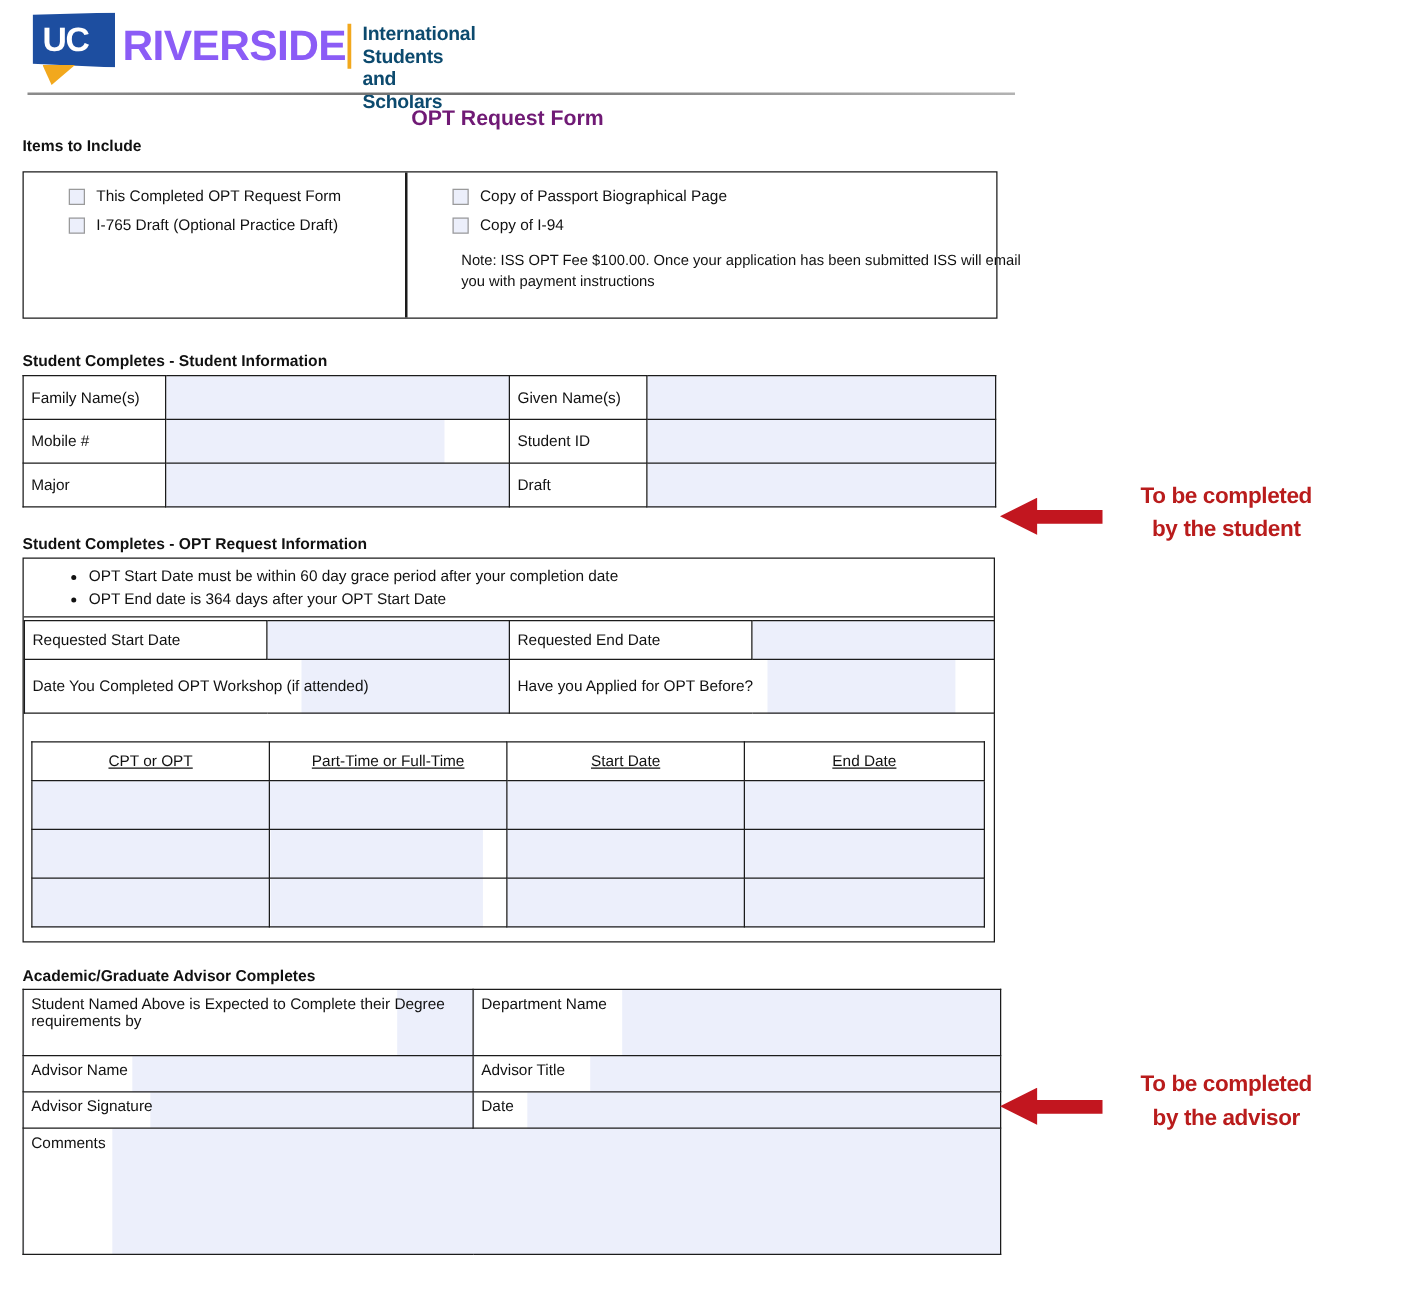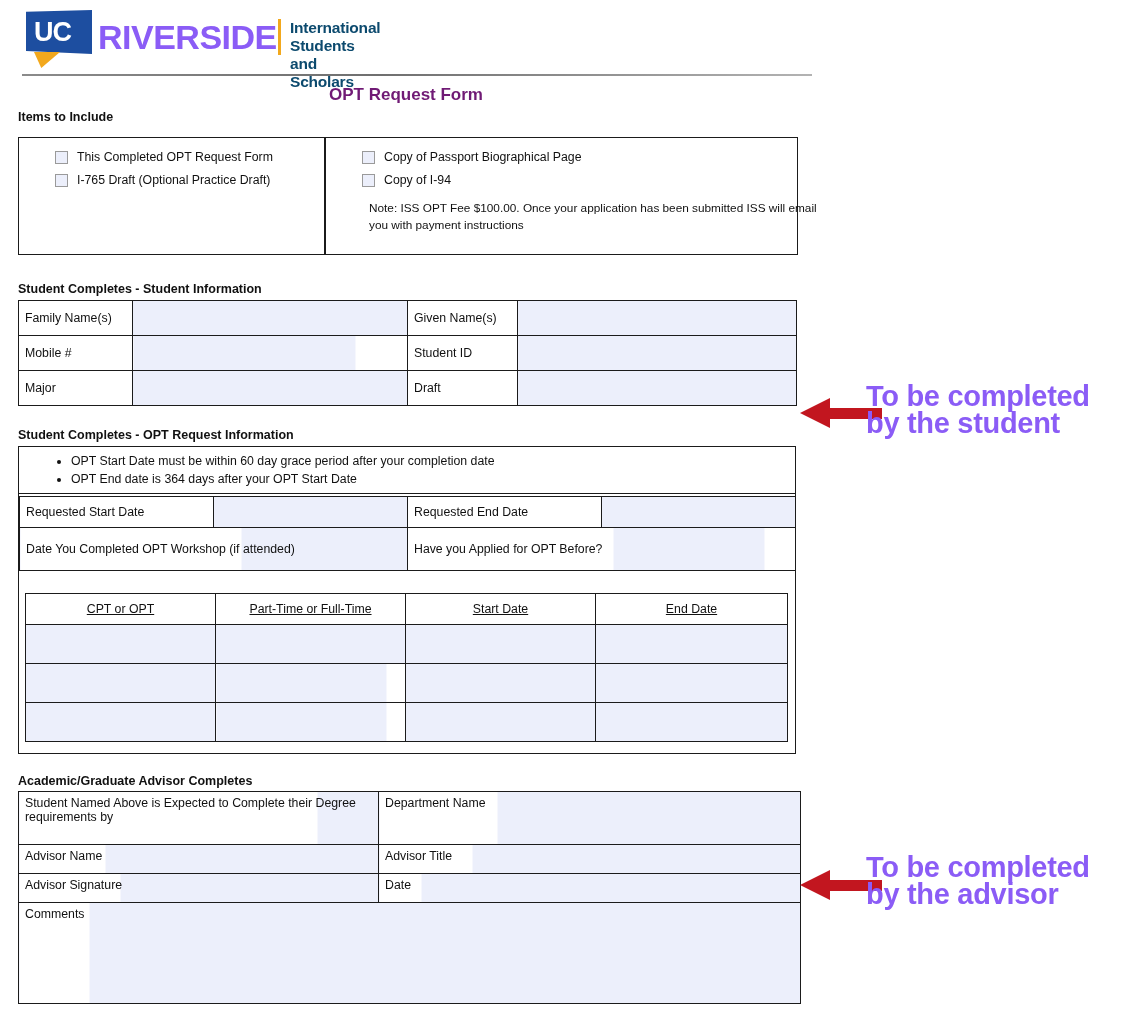--- a/index.html
+++ b/index.html
@@ -136,8 +136,8 @@
   .annot { position: absolute; }
   .annot-text {
     position: absolute;
-    color: #8b5cf6; font-weight: bold; font-size: 29px;
-    line-height: 27px; letter-spacing: -0.3px;
+    color: #b91c1c; font-weight: bold; font-size: 18px;
+    line-height: 27px; text-align: center; letter-spacing: -0.3px;
   }
   .arrow { position: absolute; width: 82px; height: 30px; }
   .arrow-shaft {

